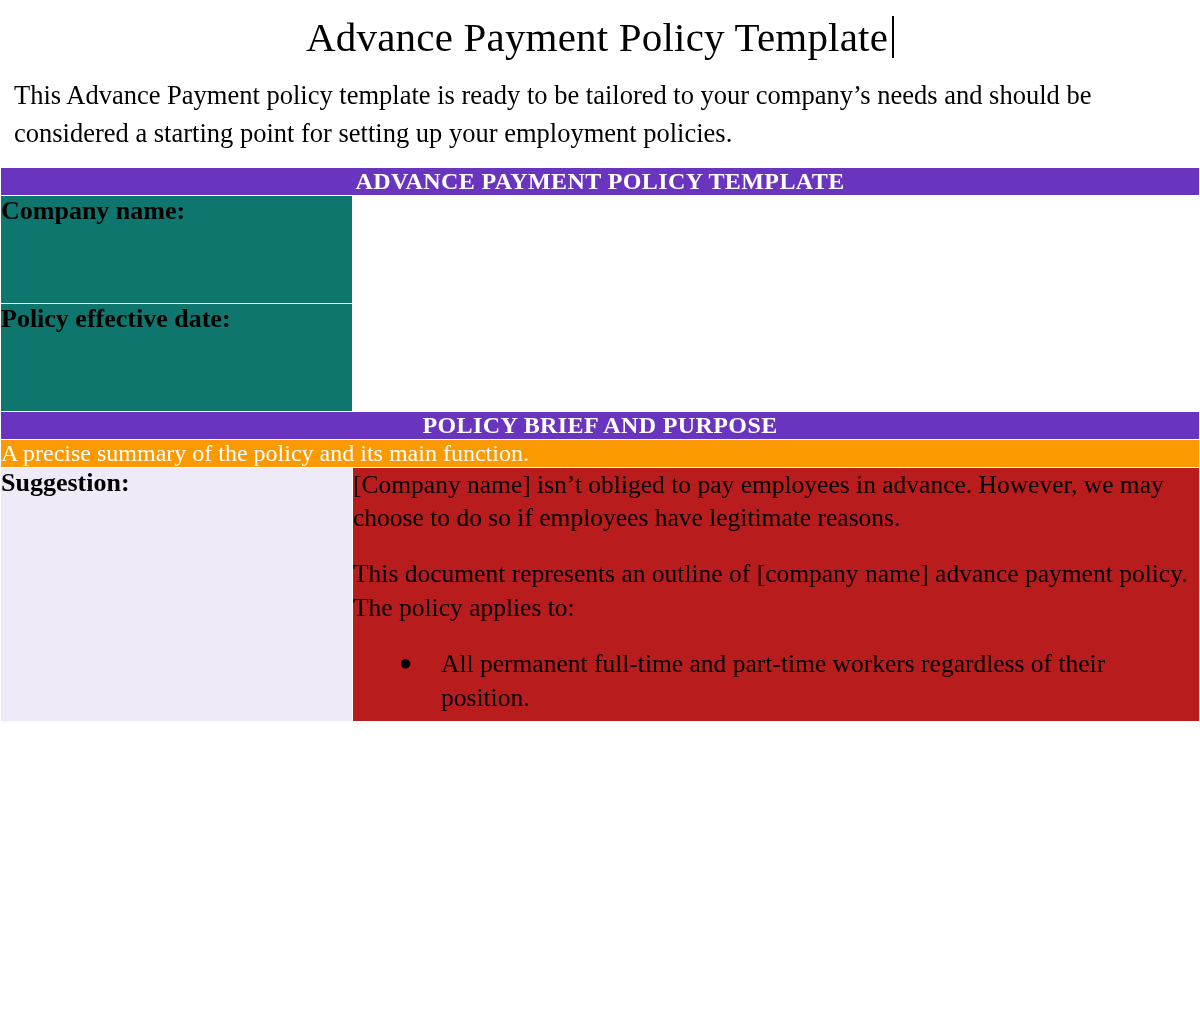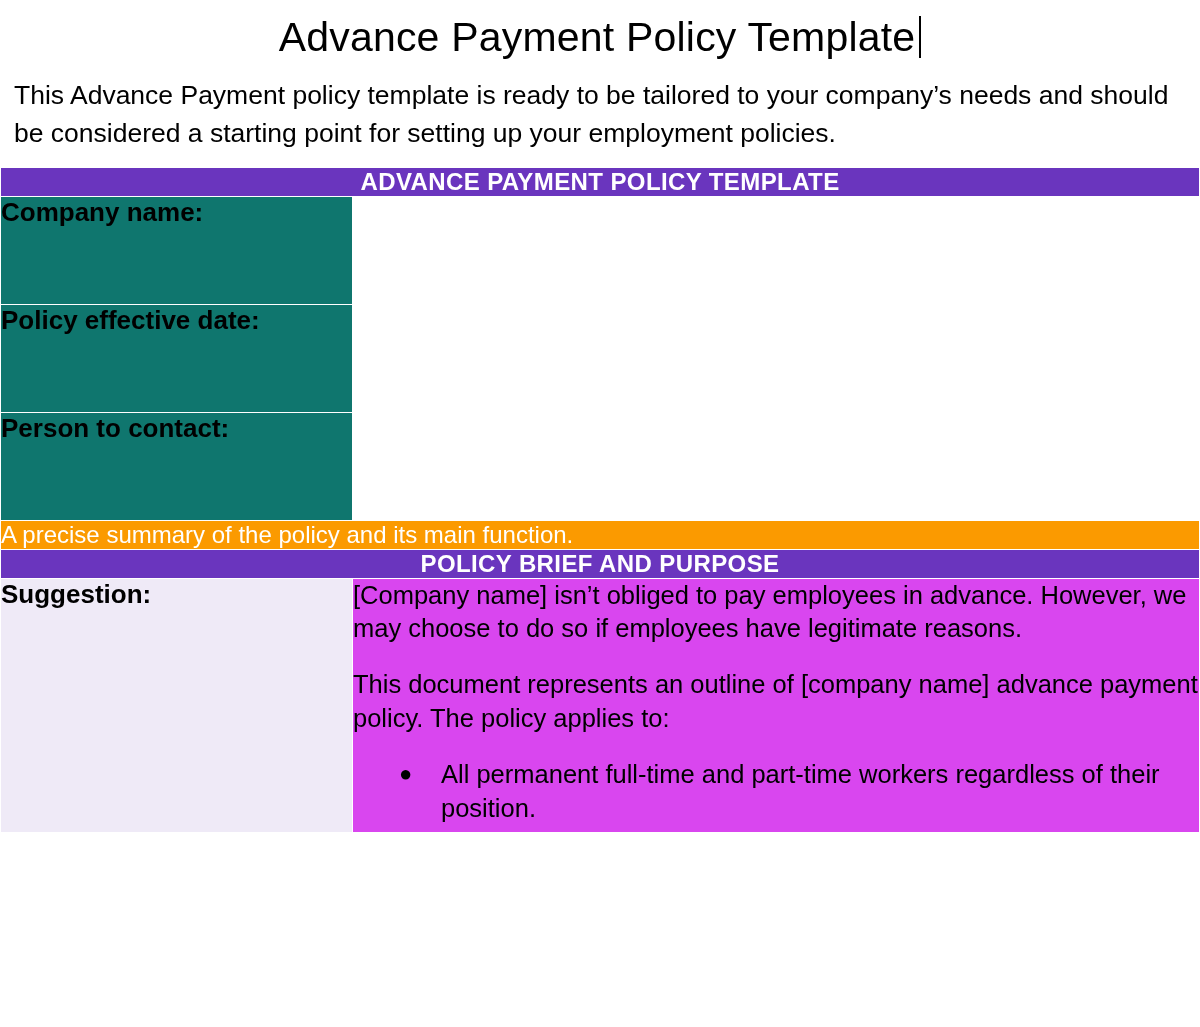--- a/index.html
+++ b/index.html
@@ -15,6 +15,7 @@
   .page {
     width: 1200px;
     box-sizing: border-box;
+    font-family: Liberation Serif, serif;
   }
   .doc-title {
     font-size: 41px;

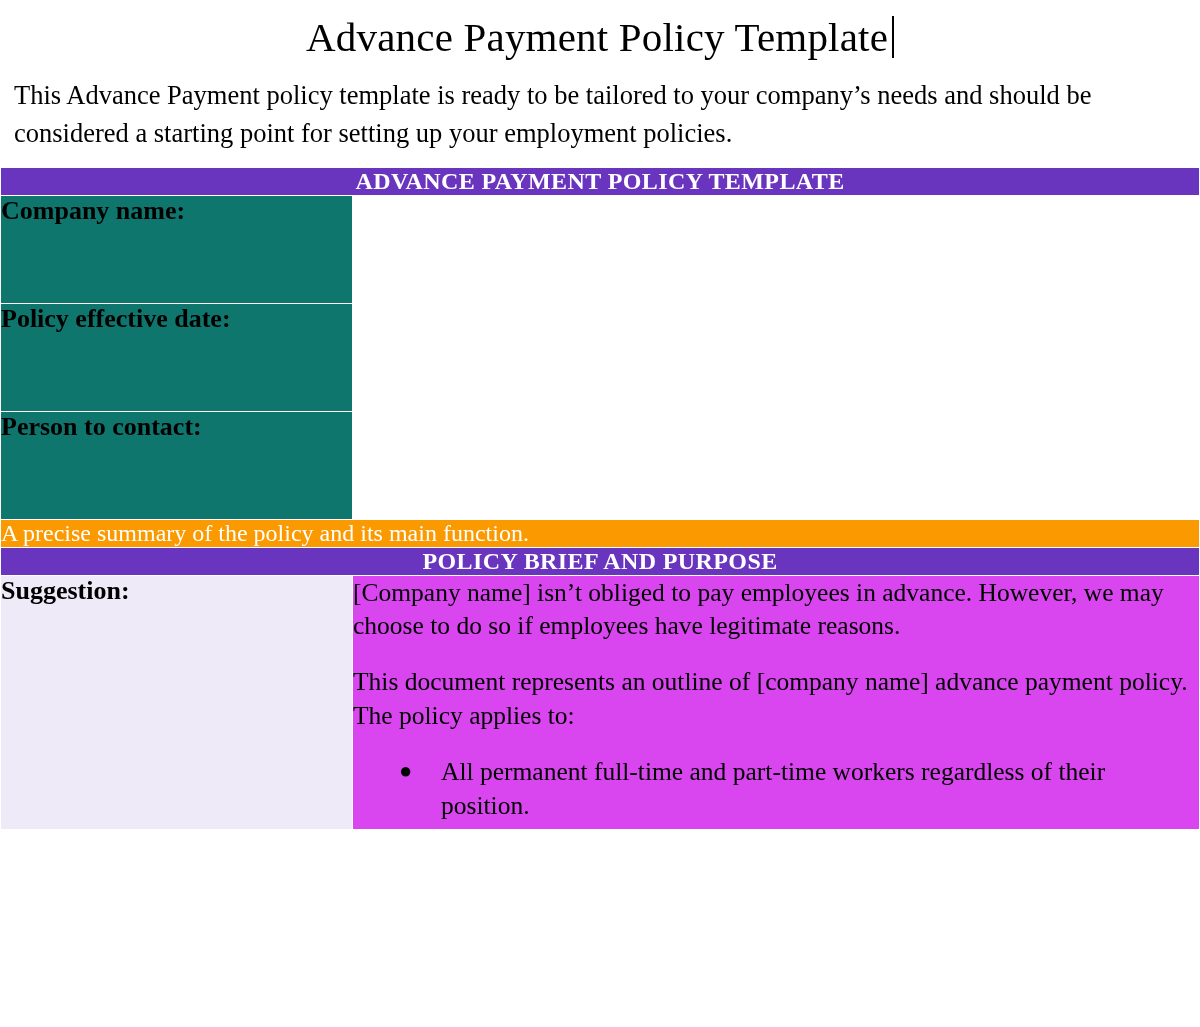--- a/index.html
+++ b/index.html
@@ -149,10 +149,6 @@
         <td class="value-cell"></td>
       </tr>
       <tr>
-        <td class="label-cell">Person to contact:</td>
-        <td class="value-cell"></td>
-      </tr>
-      <tr>
         <td class="band-orange" colspan="2">A precise summary of the policy and its main function.</td>
       </tr>
       <tr>

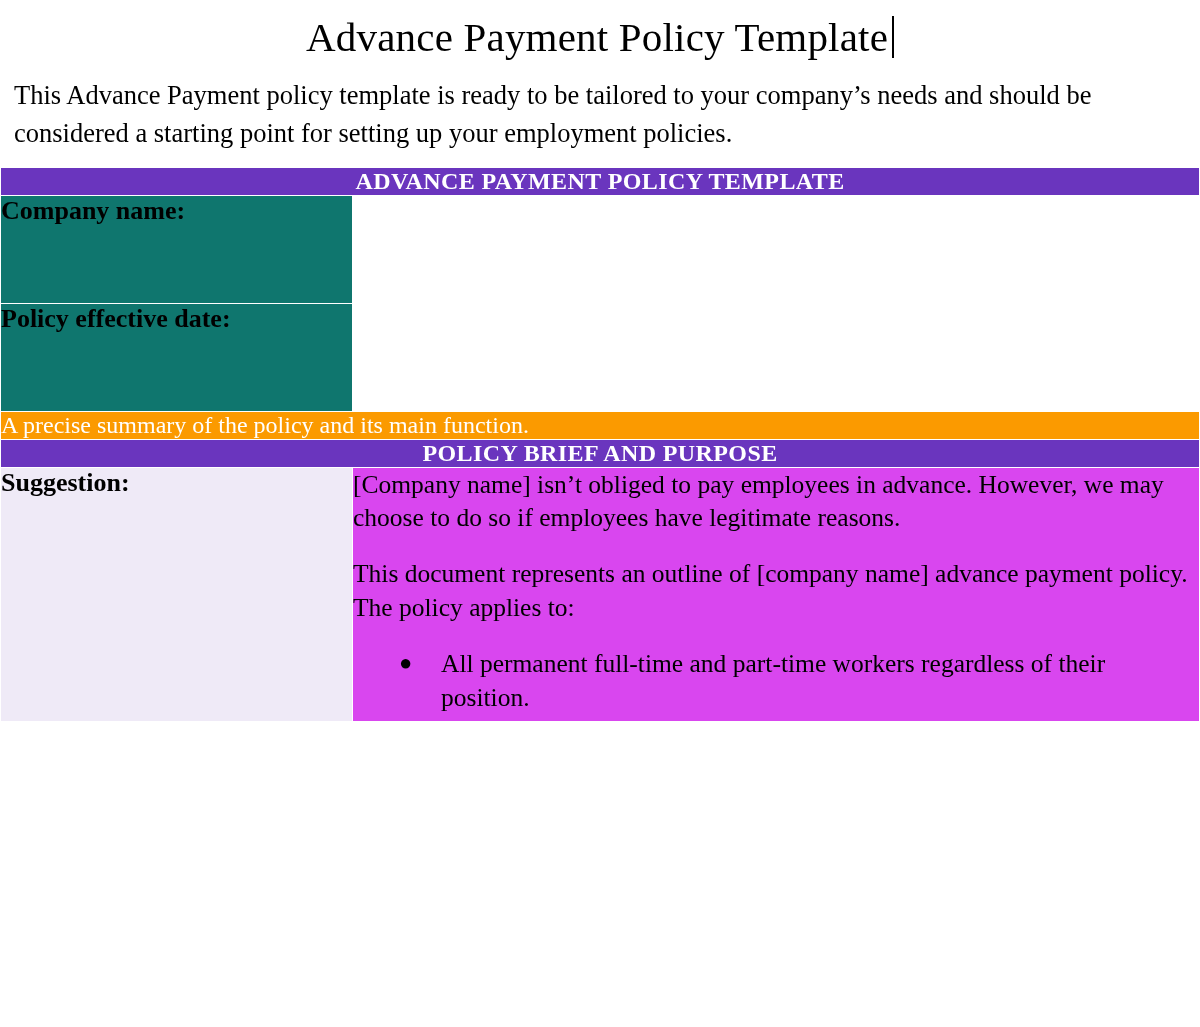--- a/index.html
+++ b/index.html
@@ -149,10 +149,10 @@
         <td class="value-cell"></td>
       </tr>
       <tr>
-        <td class="band-orange" colspan="2">A precise summary of the policy and its main function.</td>
+        <td class="band" colspan="2">POLICY BRIEF AND PURPOSE</td>
       </tr>
       <tr>
-        <td class="band" colspan="2">POLICY BRIEF AND PURPOSE</td>
+        <td class="band-orange" colspan="2">A precise summary of the policy and its main function.</td>
       </tr>
       <tr>
         <td class="sugg-label">Suggestion:</td>

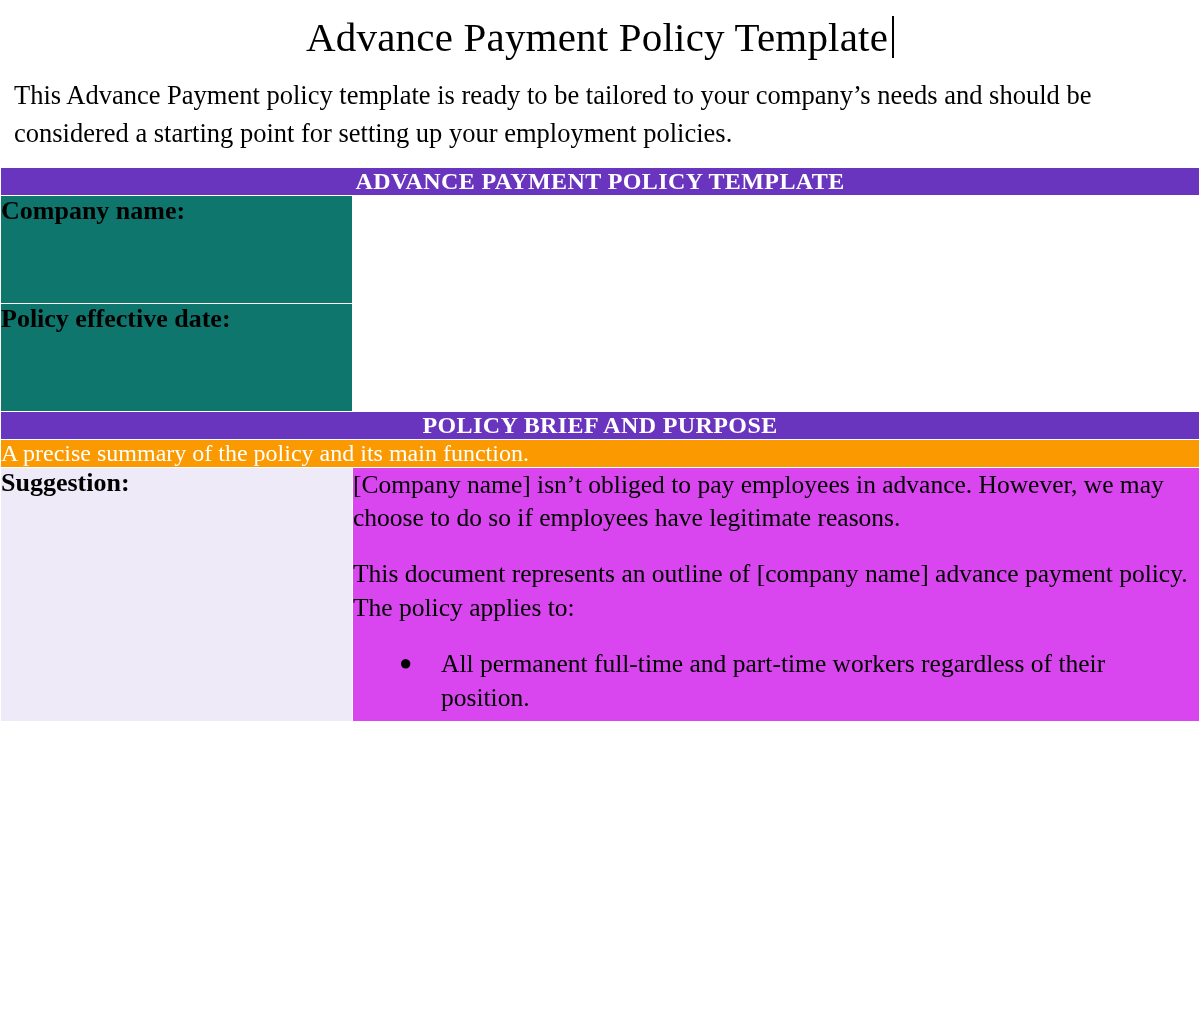--- a/index.html
+++ b/index.html
@@ -93,7 +93,7 @@
     margin-top: 24px;
   }
   .sugg-body {
-    background: #d946ef;
+    background: #b91c1c;
     padding: 28px 16px 10px 14px;
     font-size: 25.5px;
     line-height: 1.33;

